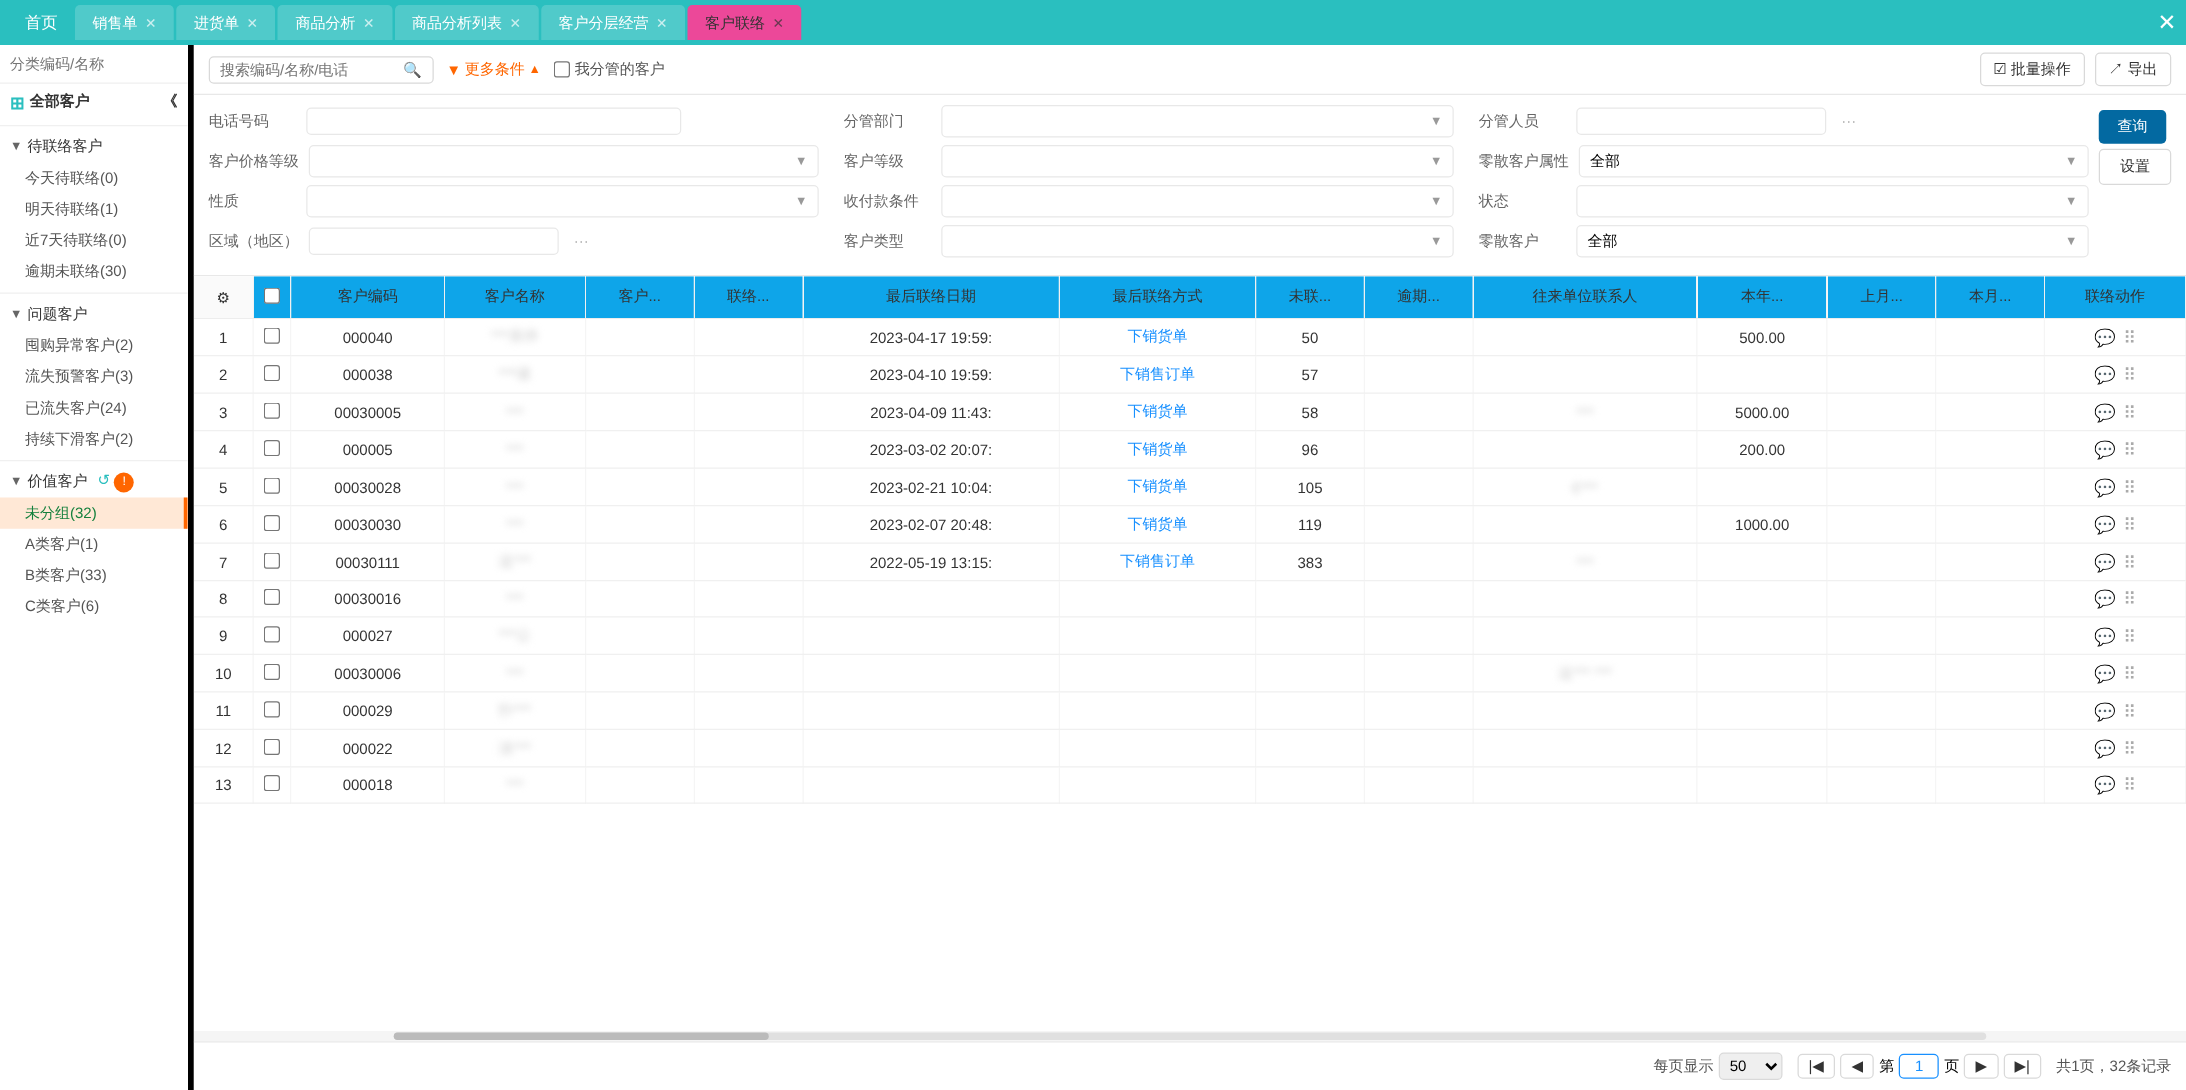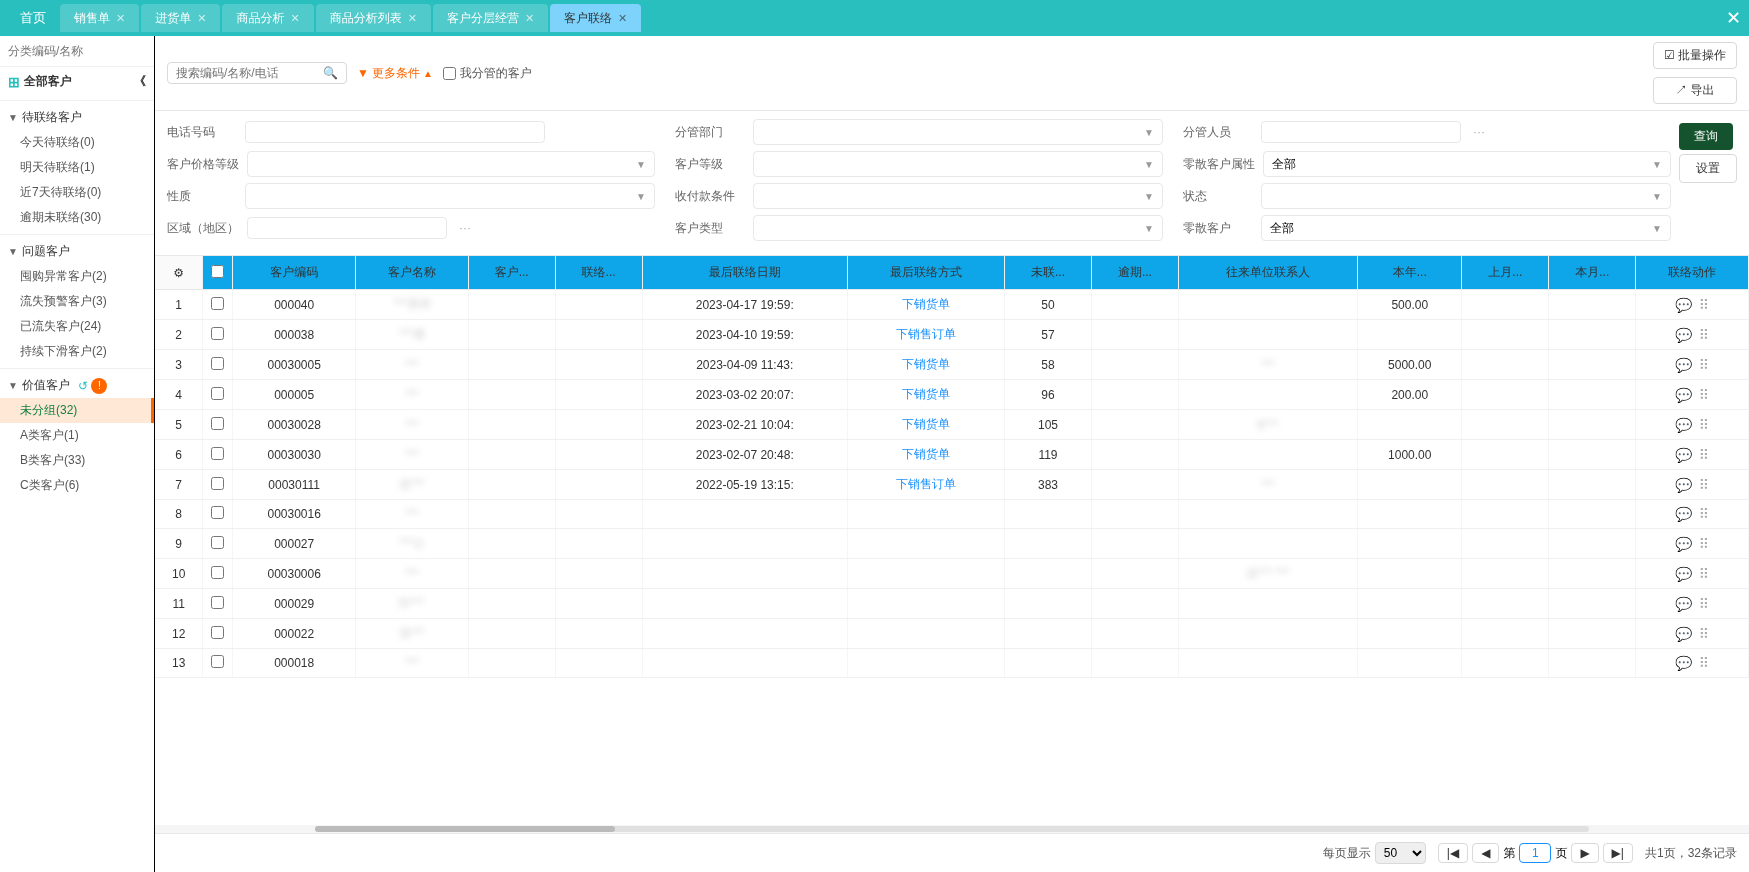--- a/index.html
+++ b/index.html
@@ -28,7 +28,7 @@
       position: relative;
     }
     .top-nav .tab.active {
-      background: #7dd3fc;
+      background: #ec4899;
       color: #333;
     }
     .top-nav .tab .close-btn {

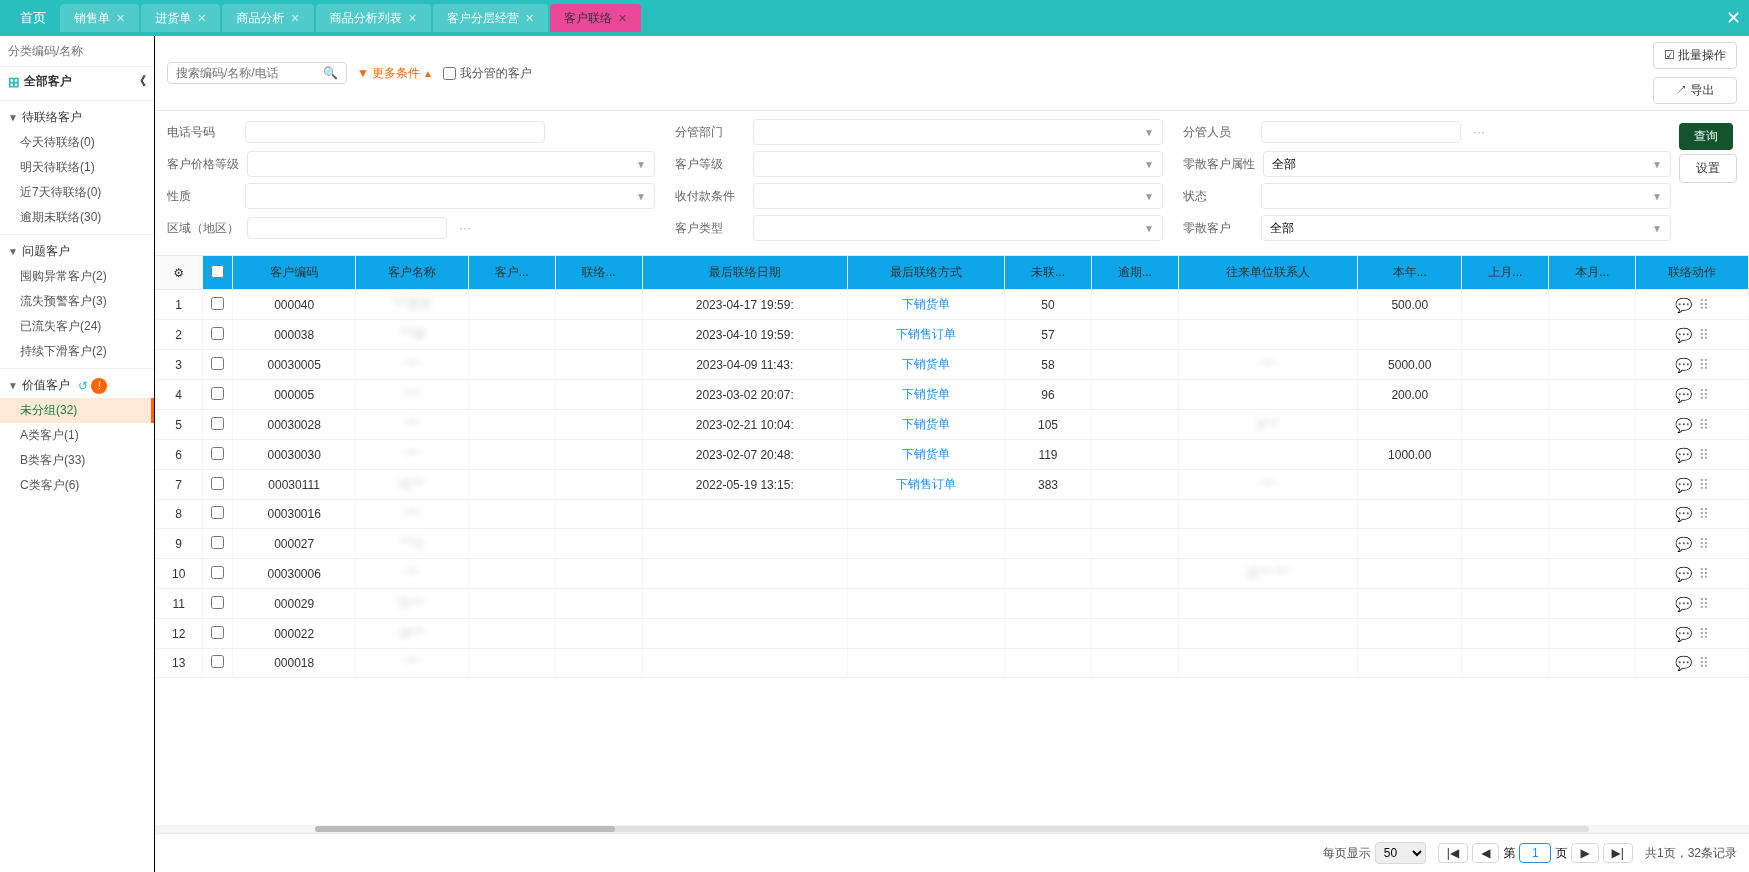--- a/index.html
+++ b/index.html
@@ -59,7 +59,7 @@
     .sidebar {
       width: 155px;
       background: #fff;
-      border-right: 1px solid #000000;
+      border-right: 5px solid #000000;
       display: flex;
       flex-direction: column;
       overflow-y: auto;

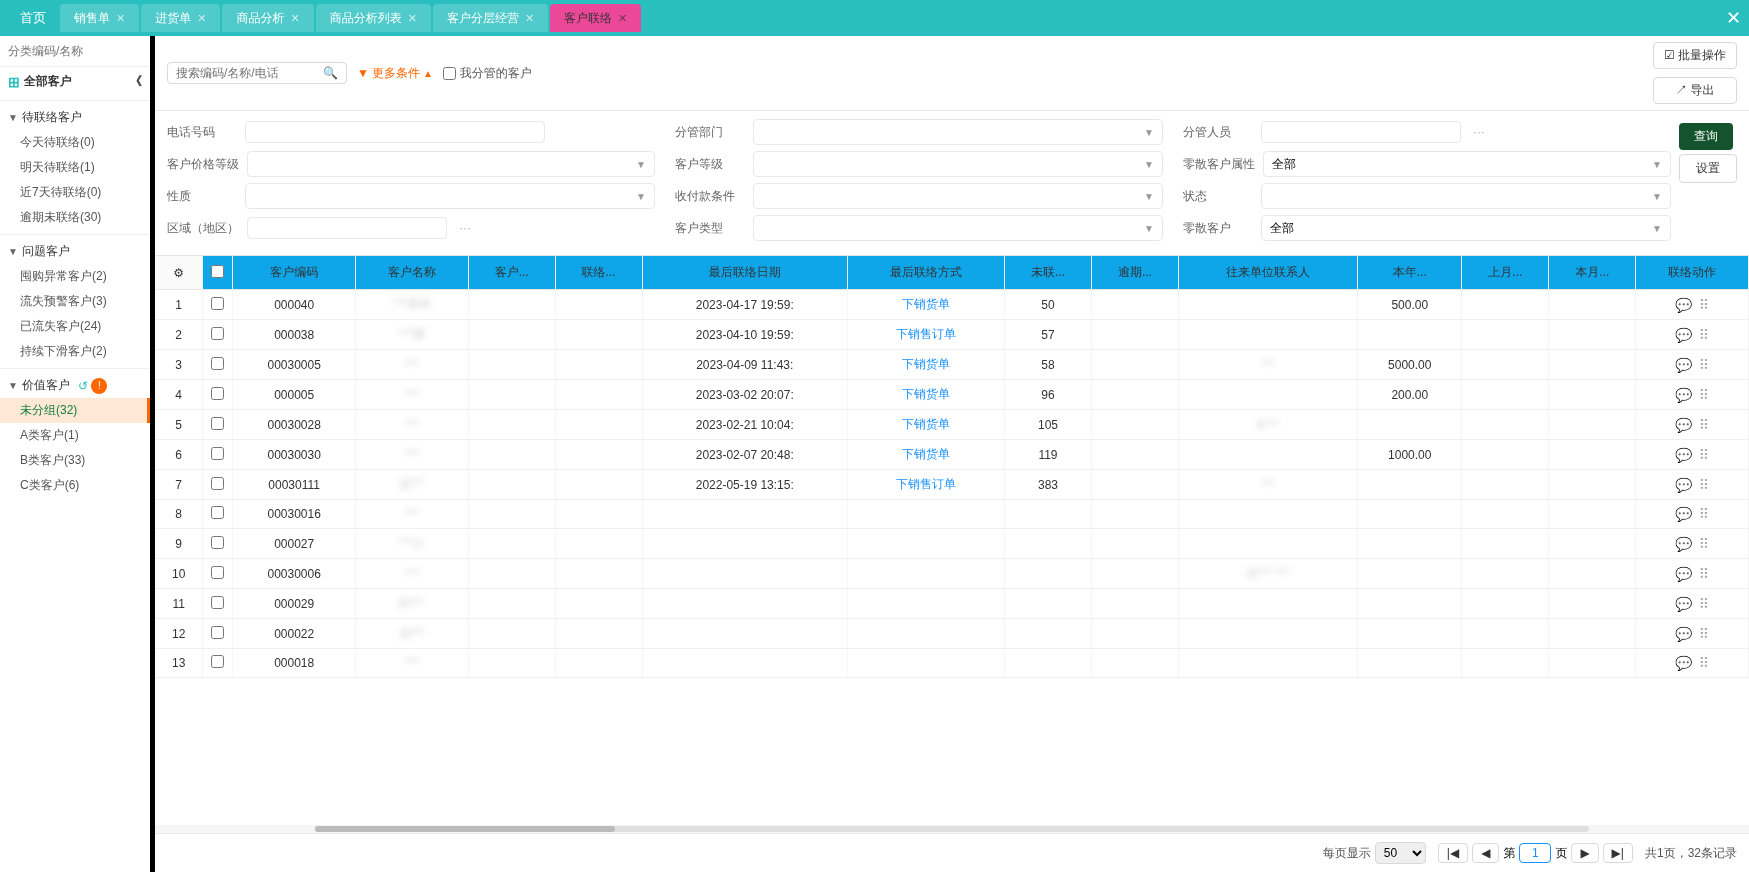--- a/index.html
+++ b/index.html
@@ -168,7 +168,6 @@
       margin-left: auto;
       display: flex;
       gap: 8px;
-      flex-direction: column;
     }
     .btn-batch {
       border: 1px solid #d9d9d9;

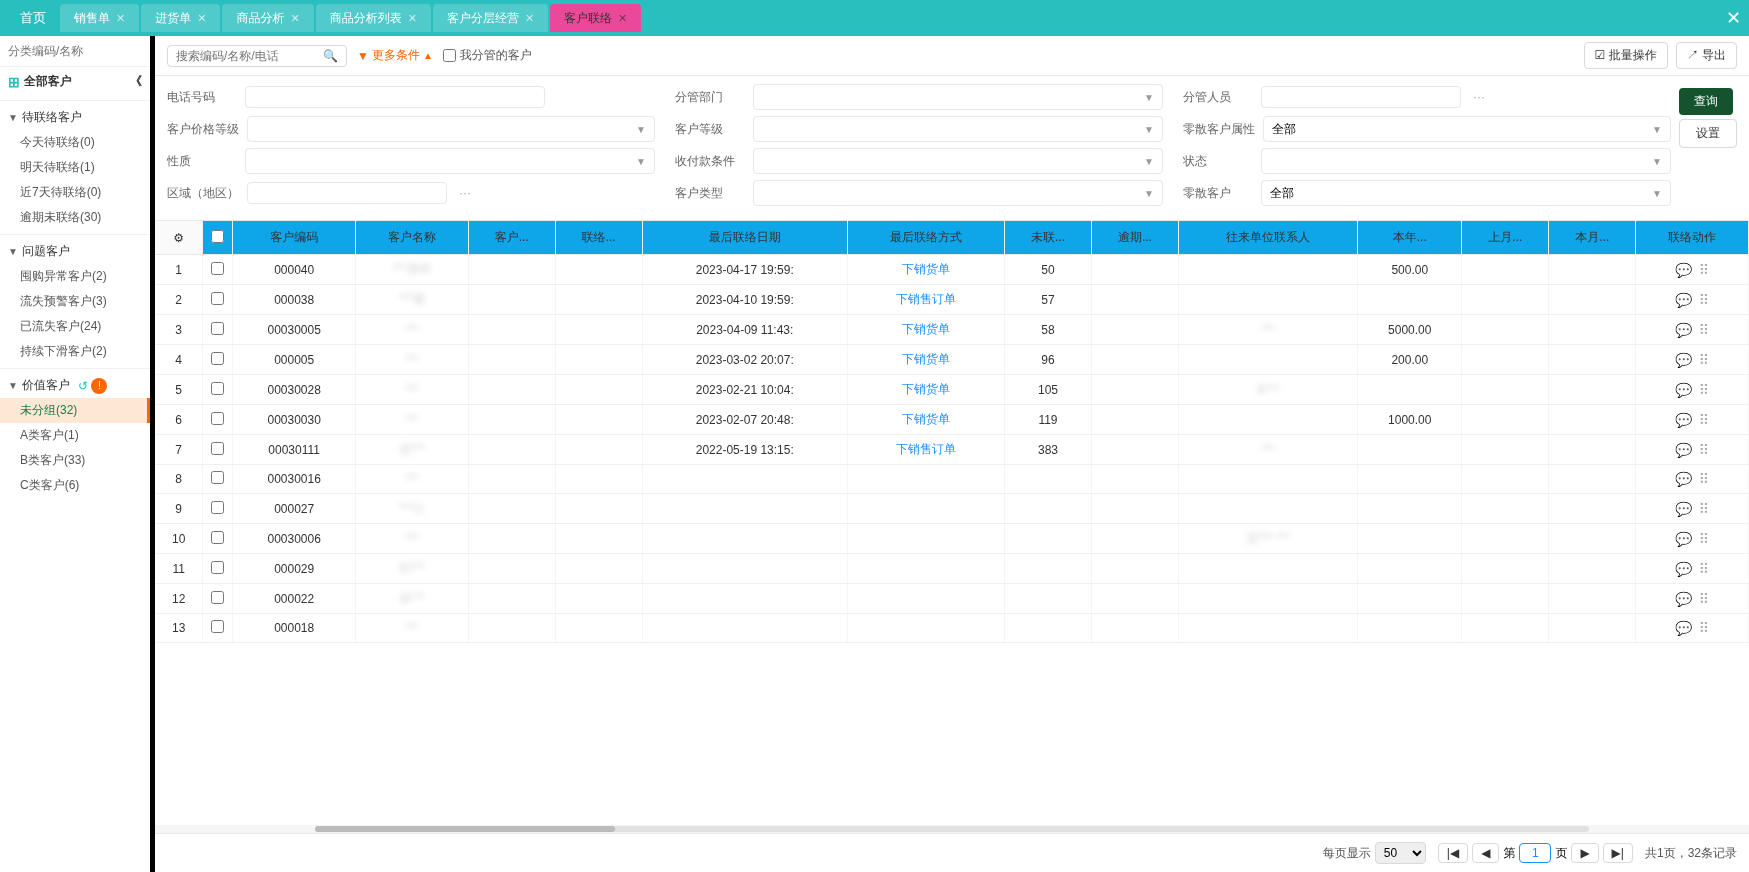--- a/index.html
+++ b/index.html
@@ -241,7 +241,7 @@
     .filter-select-text { color: #000000; }
     .filter-select-arrow { color: #999; font-size: 10px; }
     .btn-query {
-      background: #14532d;
+      background: #0369a1;
       color: #fff;
       border: none;
       border-radius: 4px;

